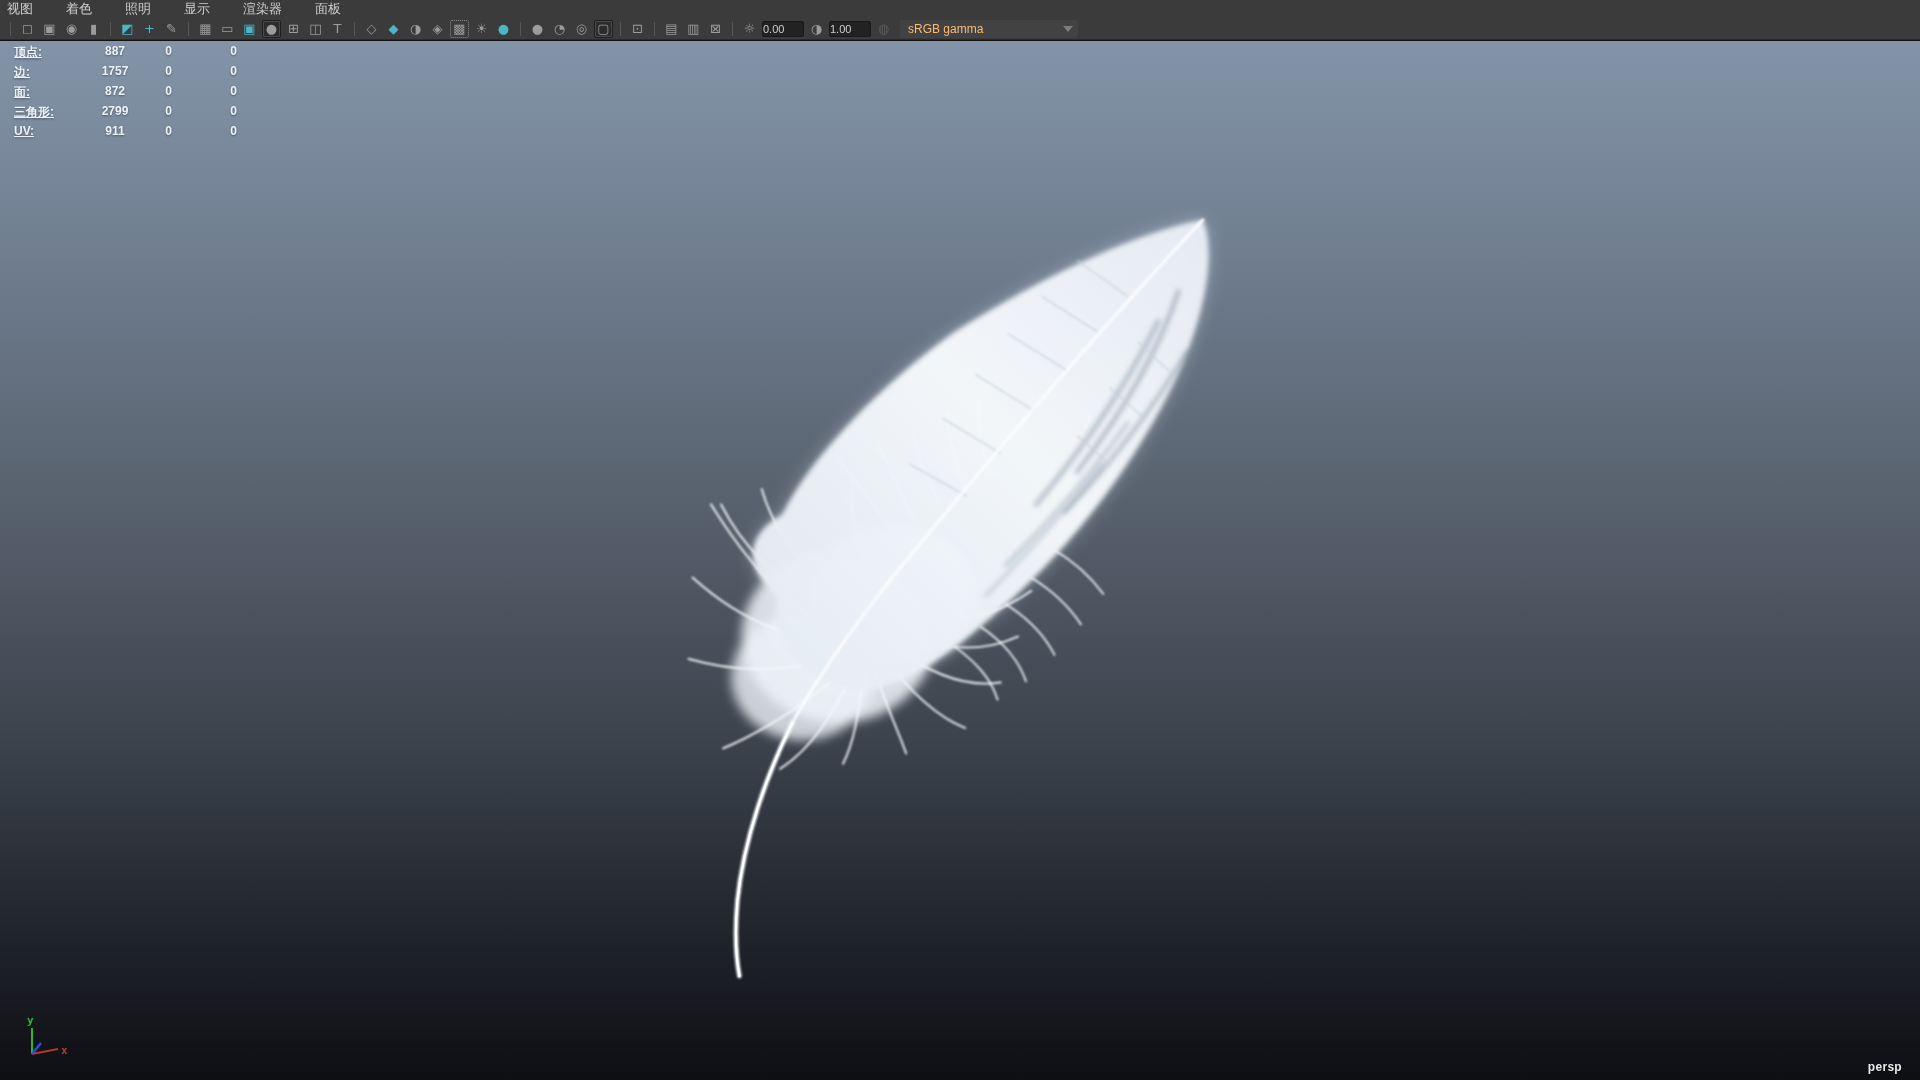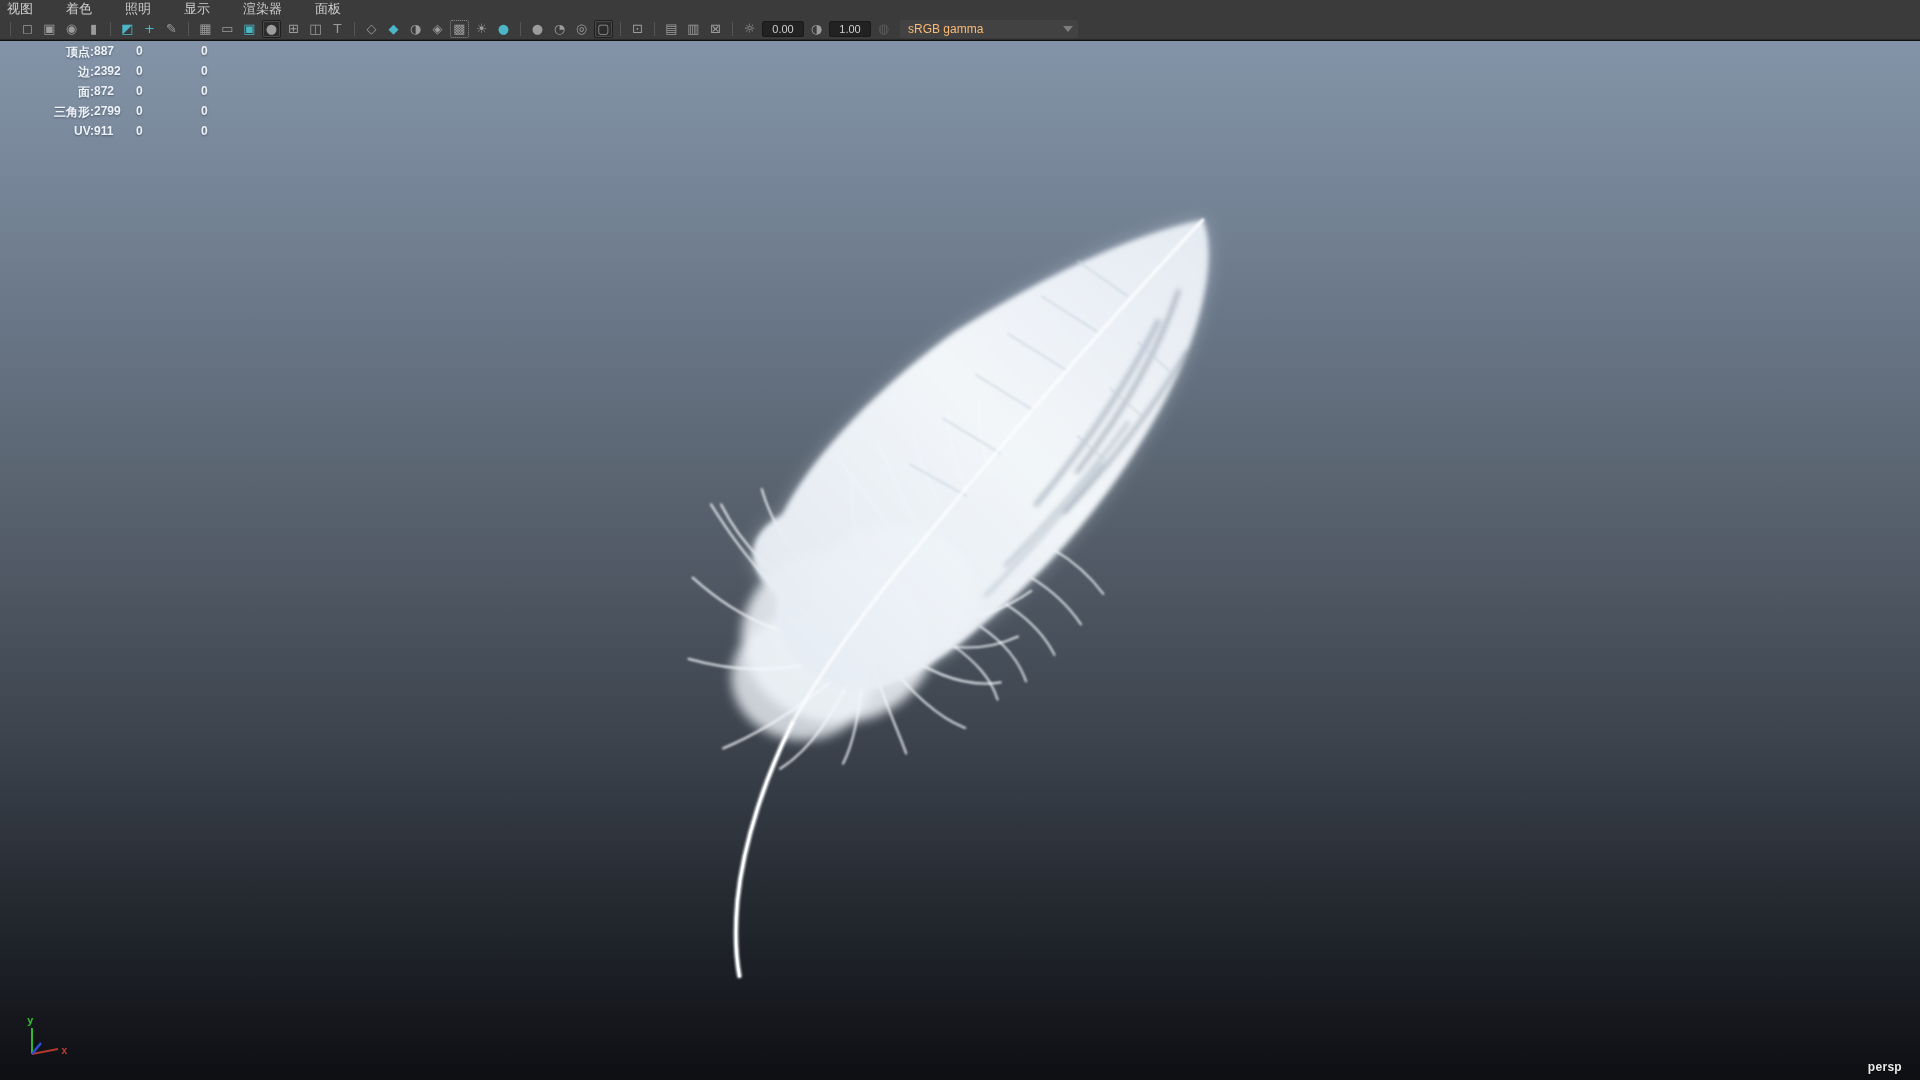--- a/index.html
+++ b/index.html
@@ -18,7 +18,7 @@
   .ticon.pressed { background:#2c2c2c; border:1px solid #1f1f1f; box-shadow:0 0 0 1px #4a4a4a inset; }
   .ticon.dotted { outline:1px dotted #8a8a8a; outline-offset:-1px; }
   .tfield { width:42px; height:16px; background:#222; border:1px solid #191919; border-radius:2px;
-            color:#cfcfcf; font-size:11px; text-align:center; line-height:14px; }
+            color:#cfcfcf; font-size:11px; text-align:left; line-height:14px; }
   .tdrop { width:178px; height:18px; background:#424242; border-radius:2px; margin-left:4px;
            display:flex; align-items:center; justify-content:space-between; padding:0 5px 0 8px; }
   .tdrop-label { color:#fdba74; font-size:12px; }

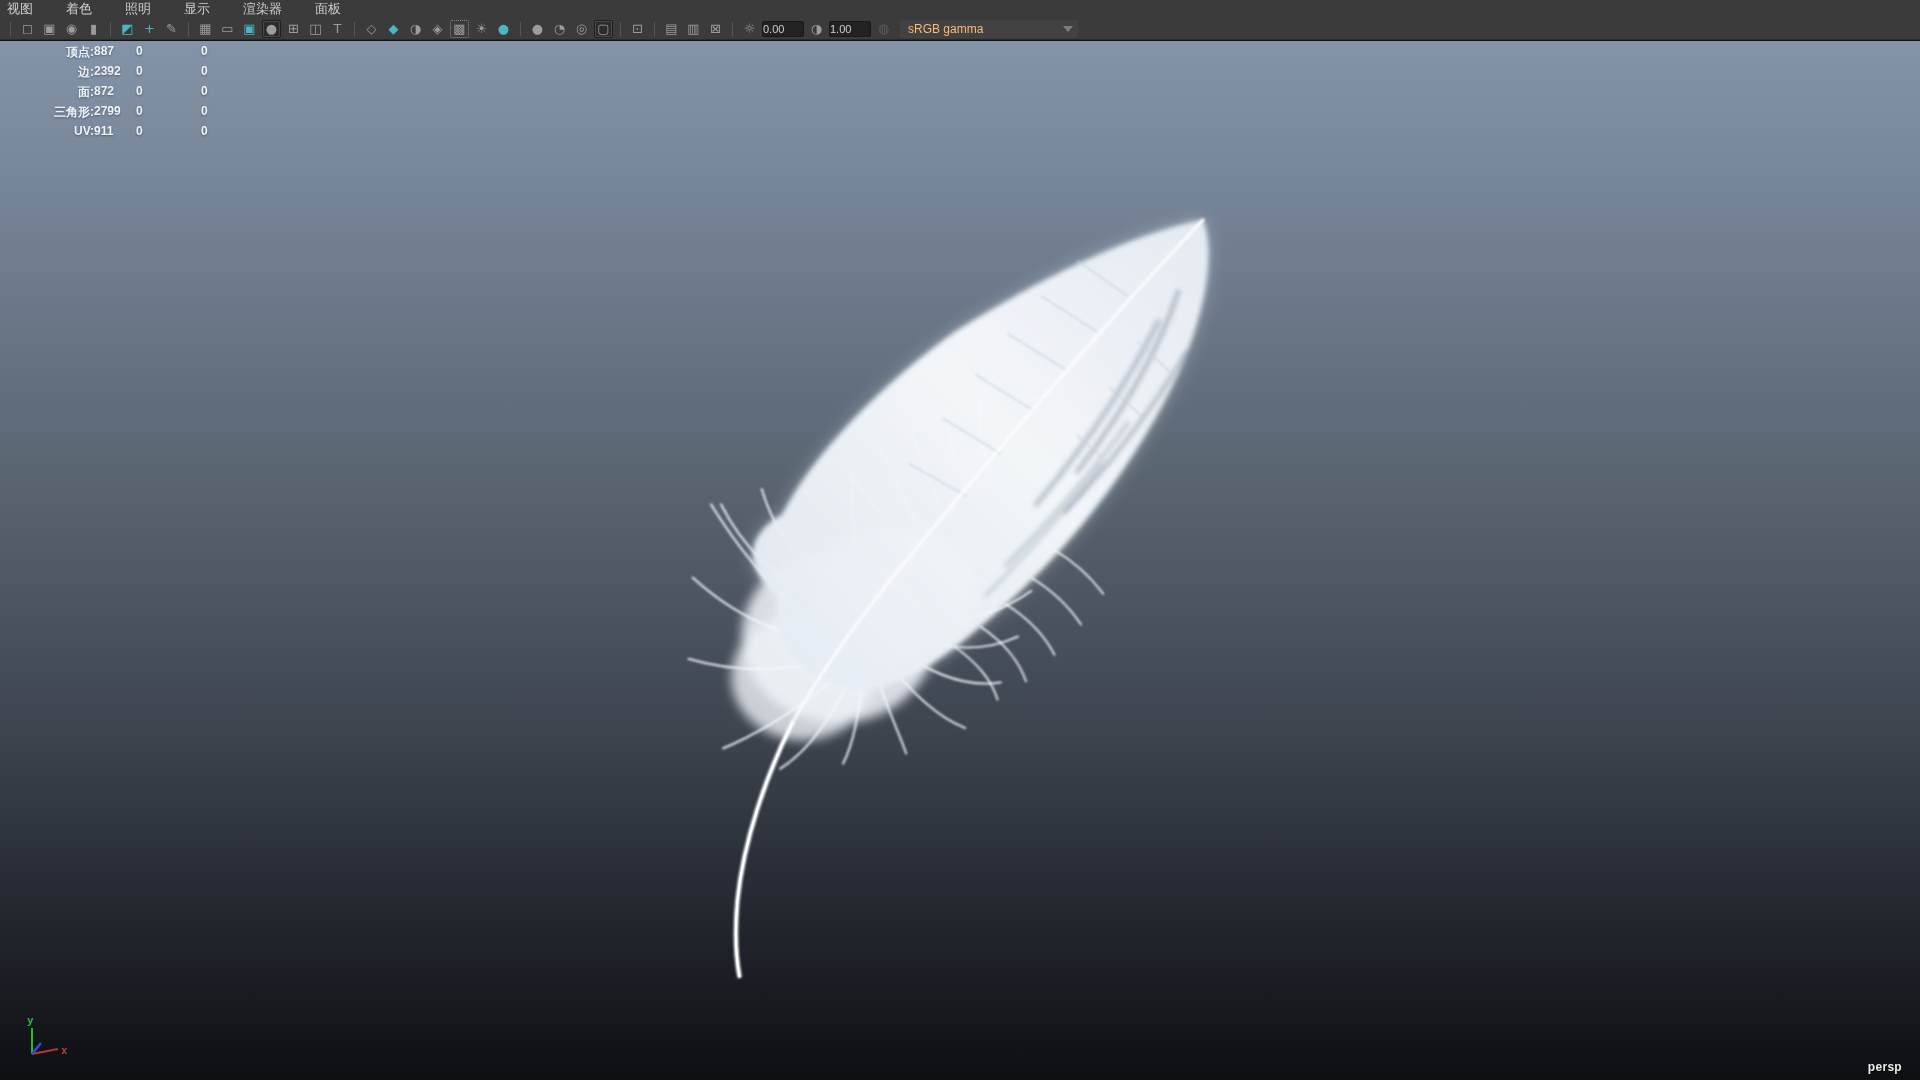--- a/index.html
+++ b/index.html
@@ -32,7 +32,7 @@
   
   .hud { position:absolute; left:14px; top:3px; display:grid; grid-template-columns:80px 42px 65px 65px; grid-auto-rows:20px;
          font-size:12px; font-weight:bold; color:#eef3f8; text-shadow:0 1px 2px rgba(20,30,45,.45); }
-  .hud .hl { text-align:right; }
+  .hud .hl { text-align:left;text-decoration:underline; }
   .hud .hv { text-align:left; }
 
   

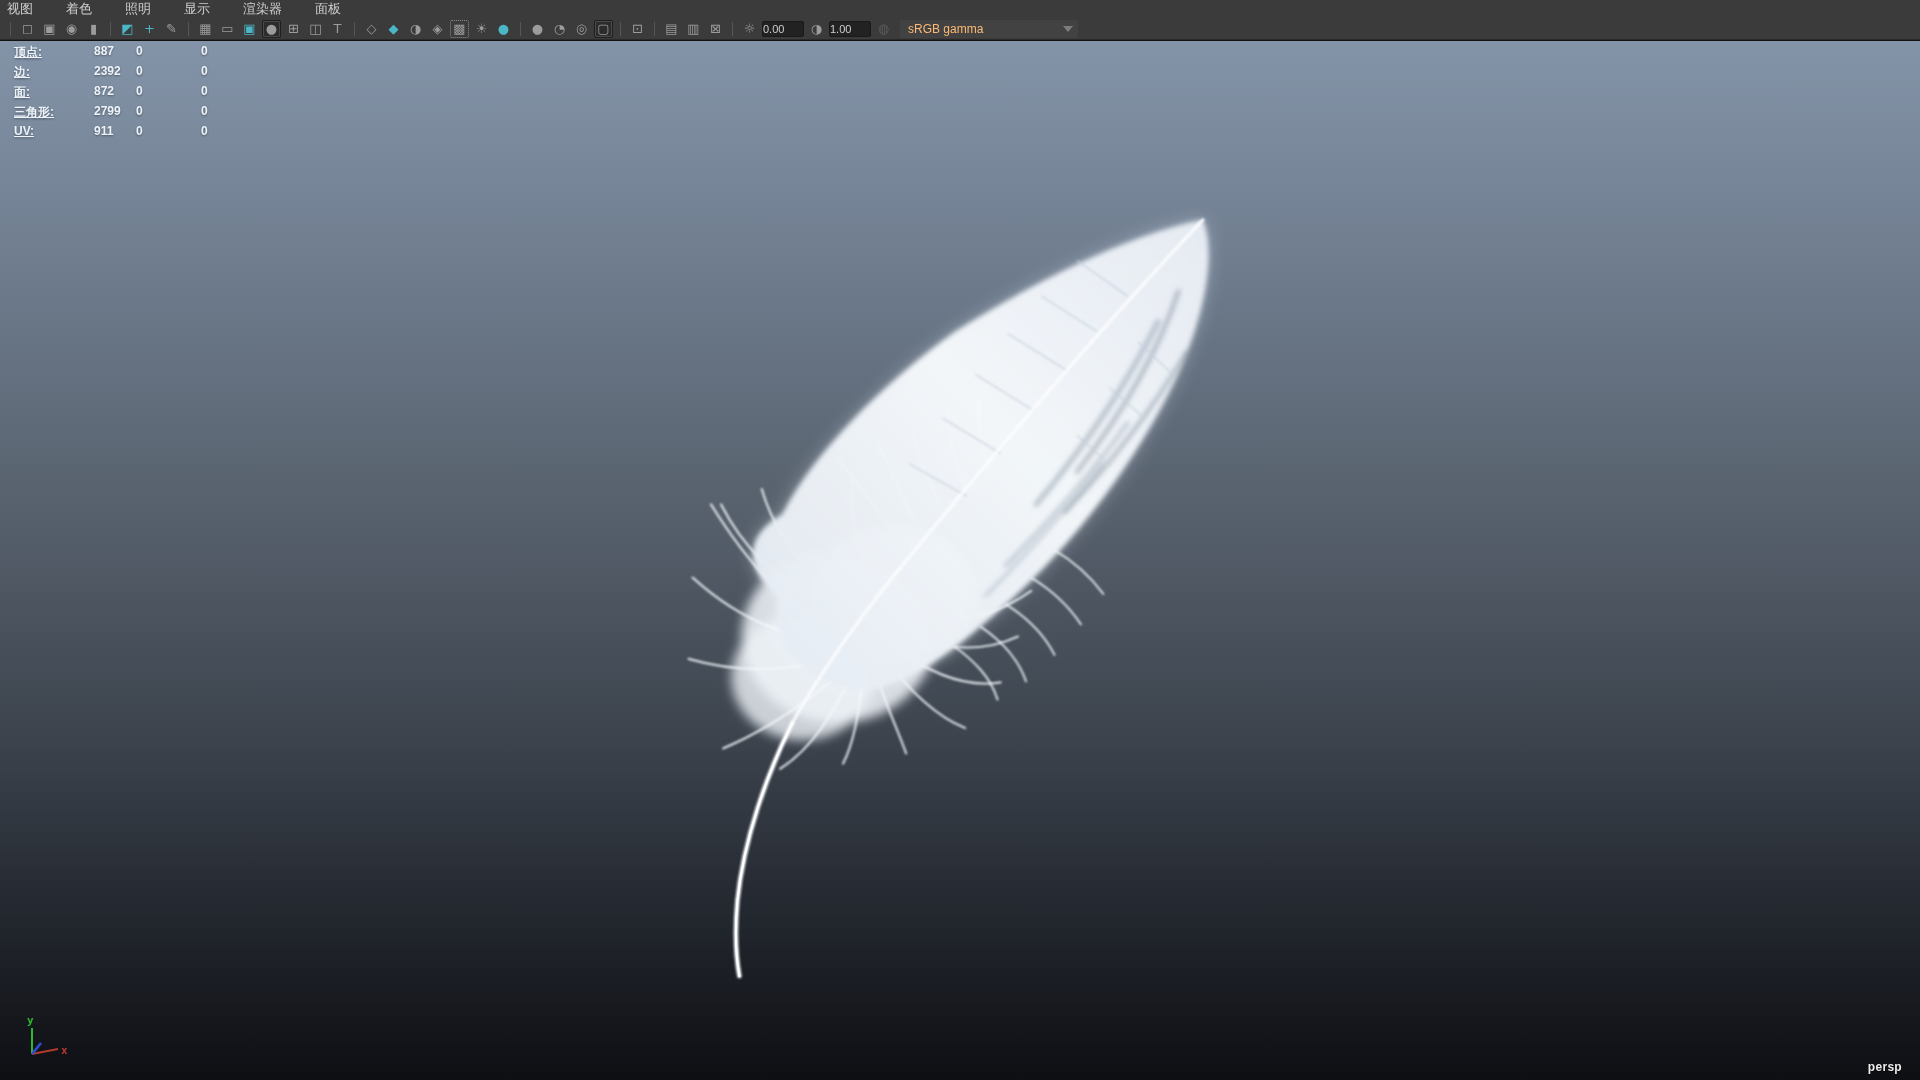--- a/index.html
+++ b/index.html
@@ -33,7 +33,7 @@
   .hud { position:absolute; left:14px; top:3px; display:grid; grid-template-columns:80px 42px 65px 65px; grid-auto-rows:20px;
          font-size:12px; font-weight:bold; color:#eef3f8; text-shadow:0 1px 2px rgba(20,30,45,.45); }
   .hud .hl { text-align:left;text-decoration:underline; }
-  .hud .hv { text-align:left; }
+  .hud .hv { text-align:center; }
 
   
   .feather { position:absolute; left:650px; top:150px; width:620px; height:820px; }

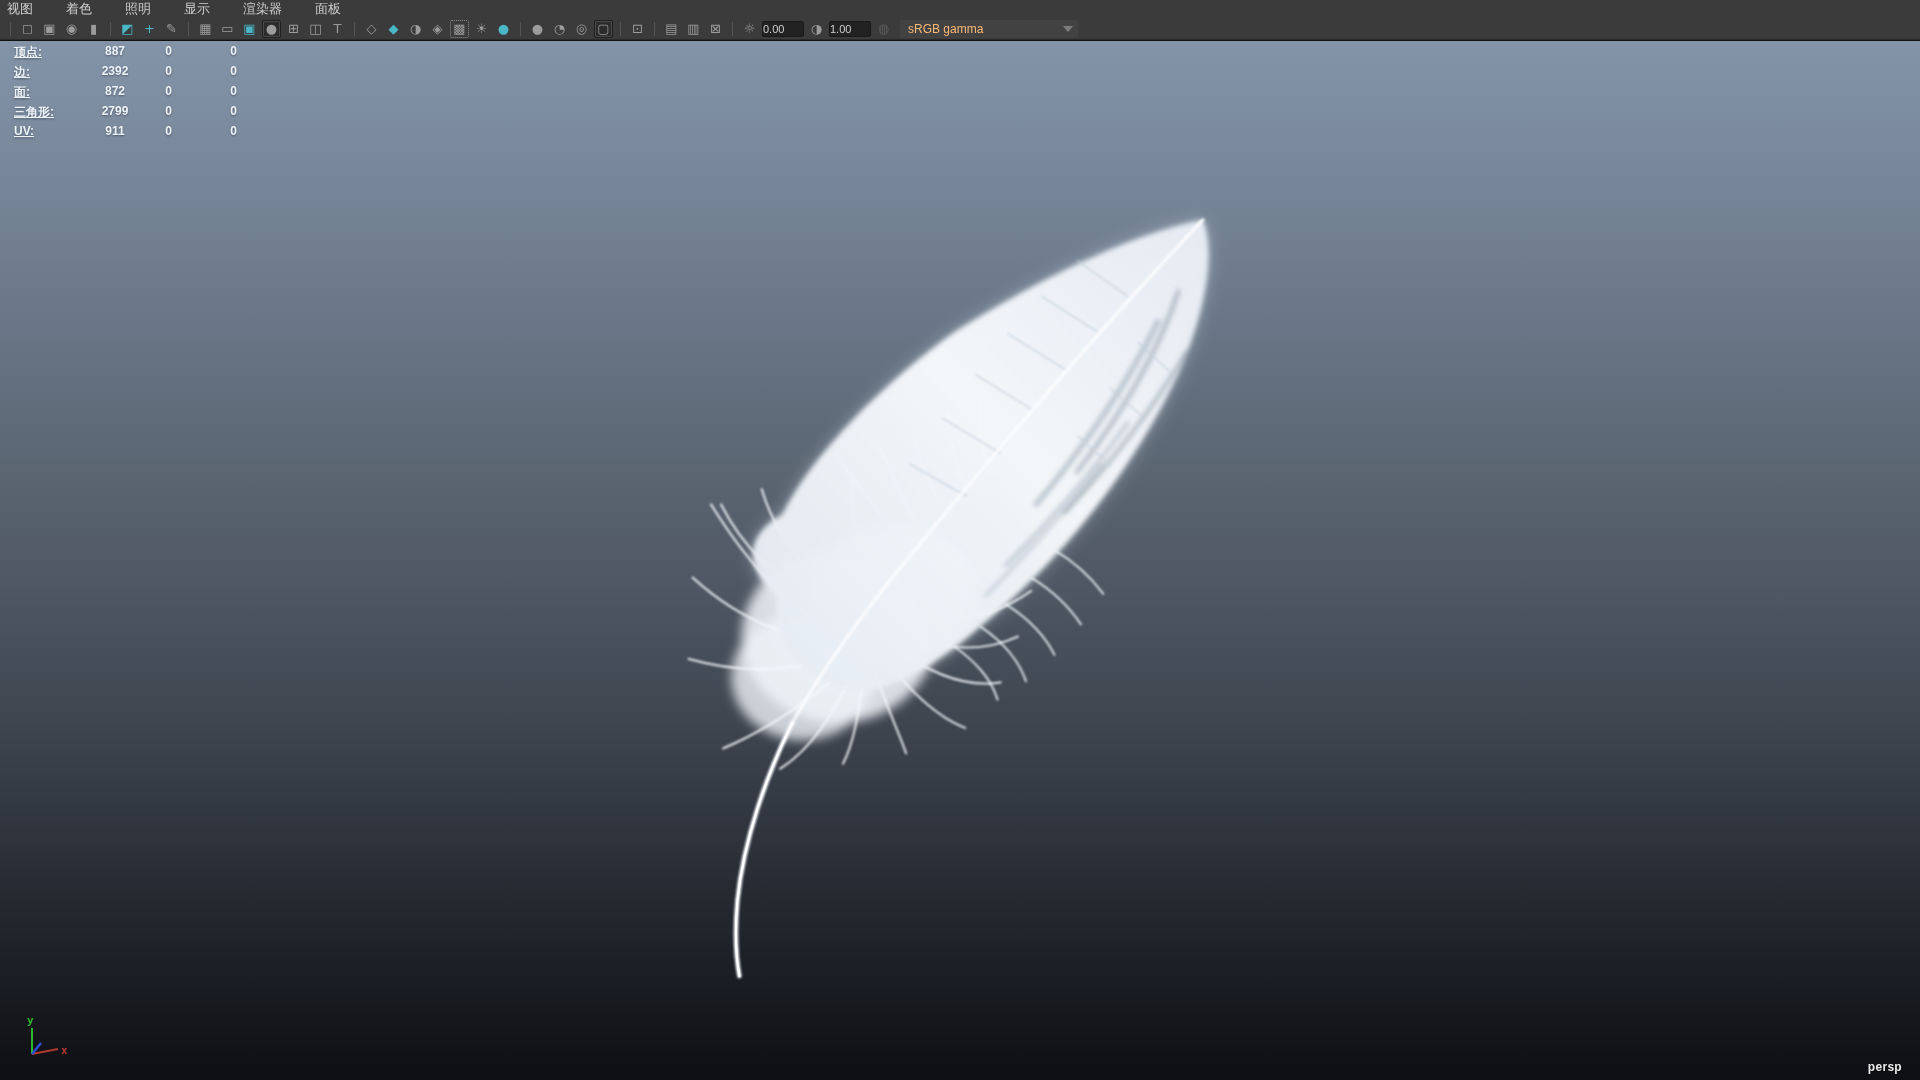--- a/index.html
+++ b/index.html
@@ -117,7 +117,7 @@
     <span class="hv">0</span>
 
     <span class="hl">边:</span>
-    <span class="hv">2392</span>
+    <span class="hv">1757</span>
     <span class="hv">0</span>
     <span class="hv">0</span>
 

